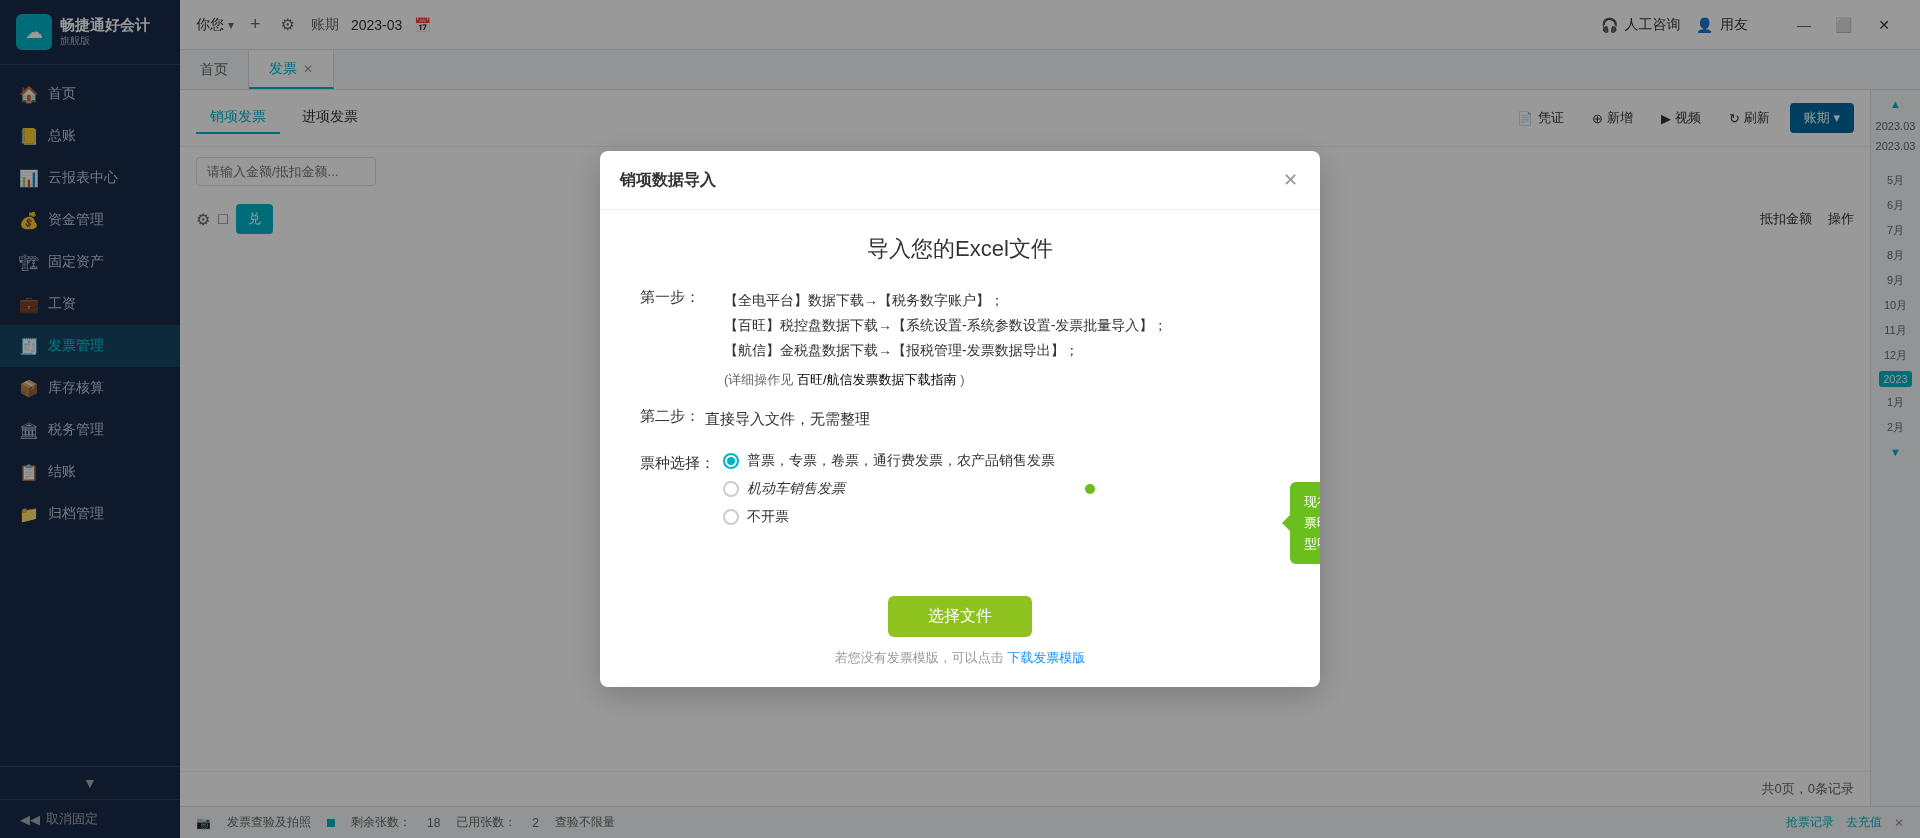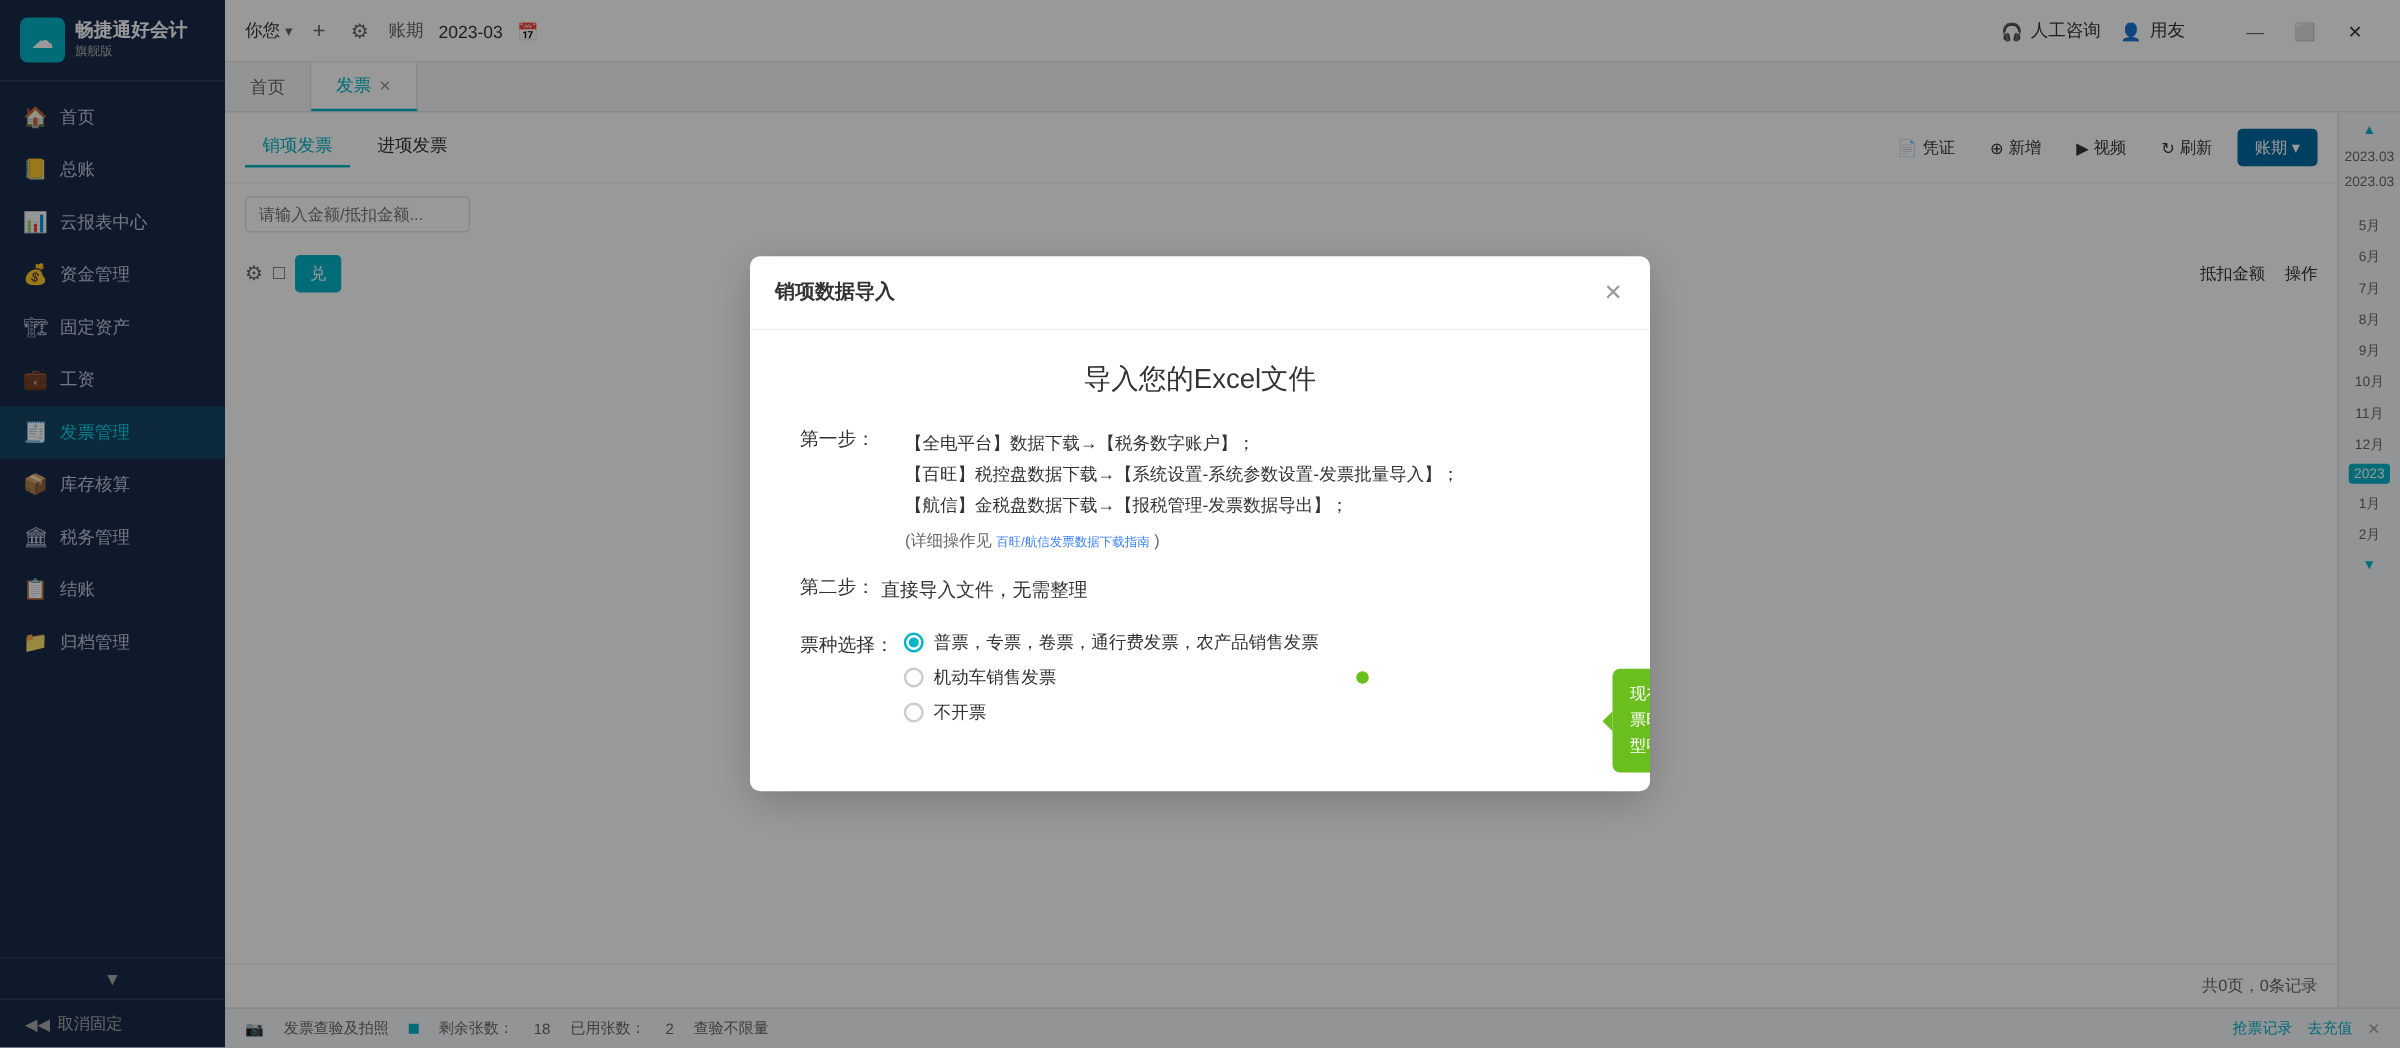--- a/index.html
+++ b/index.html
@@ -88,7 +88,7 @@
     .step-row { margin-bottom: 16px; }
     .step-label { font-size: 15px; color: #333; font-weight: 500; margin-bottom: 6px; }
     .step-content { font-size: 14px; color: #333; line-height: 1.8; padding-left: 20px; }
-    .step-detail-link { color: #3b82f6; cursor: pointer; text-decoration: none; font-size: 10px; }
+    .step-detail-link { color: #000000; cursor: pointer; text-decoration: none; font-size: 13px; }
     .step2-row { display: flex; align-items: center; gap: 5px; font-size: 15px; color: #333; margin-bottom: 20px; }
     .ticket-choice-row { margin-bottom: 20px; }
     .ticket-label { font-size: 15px; color: #333; margin-bottom: 10px; }

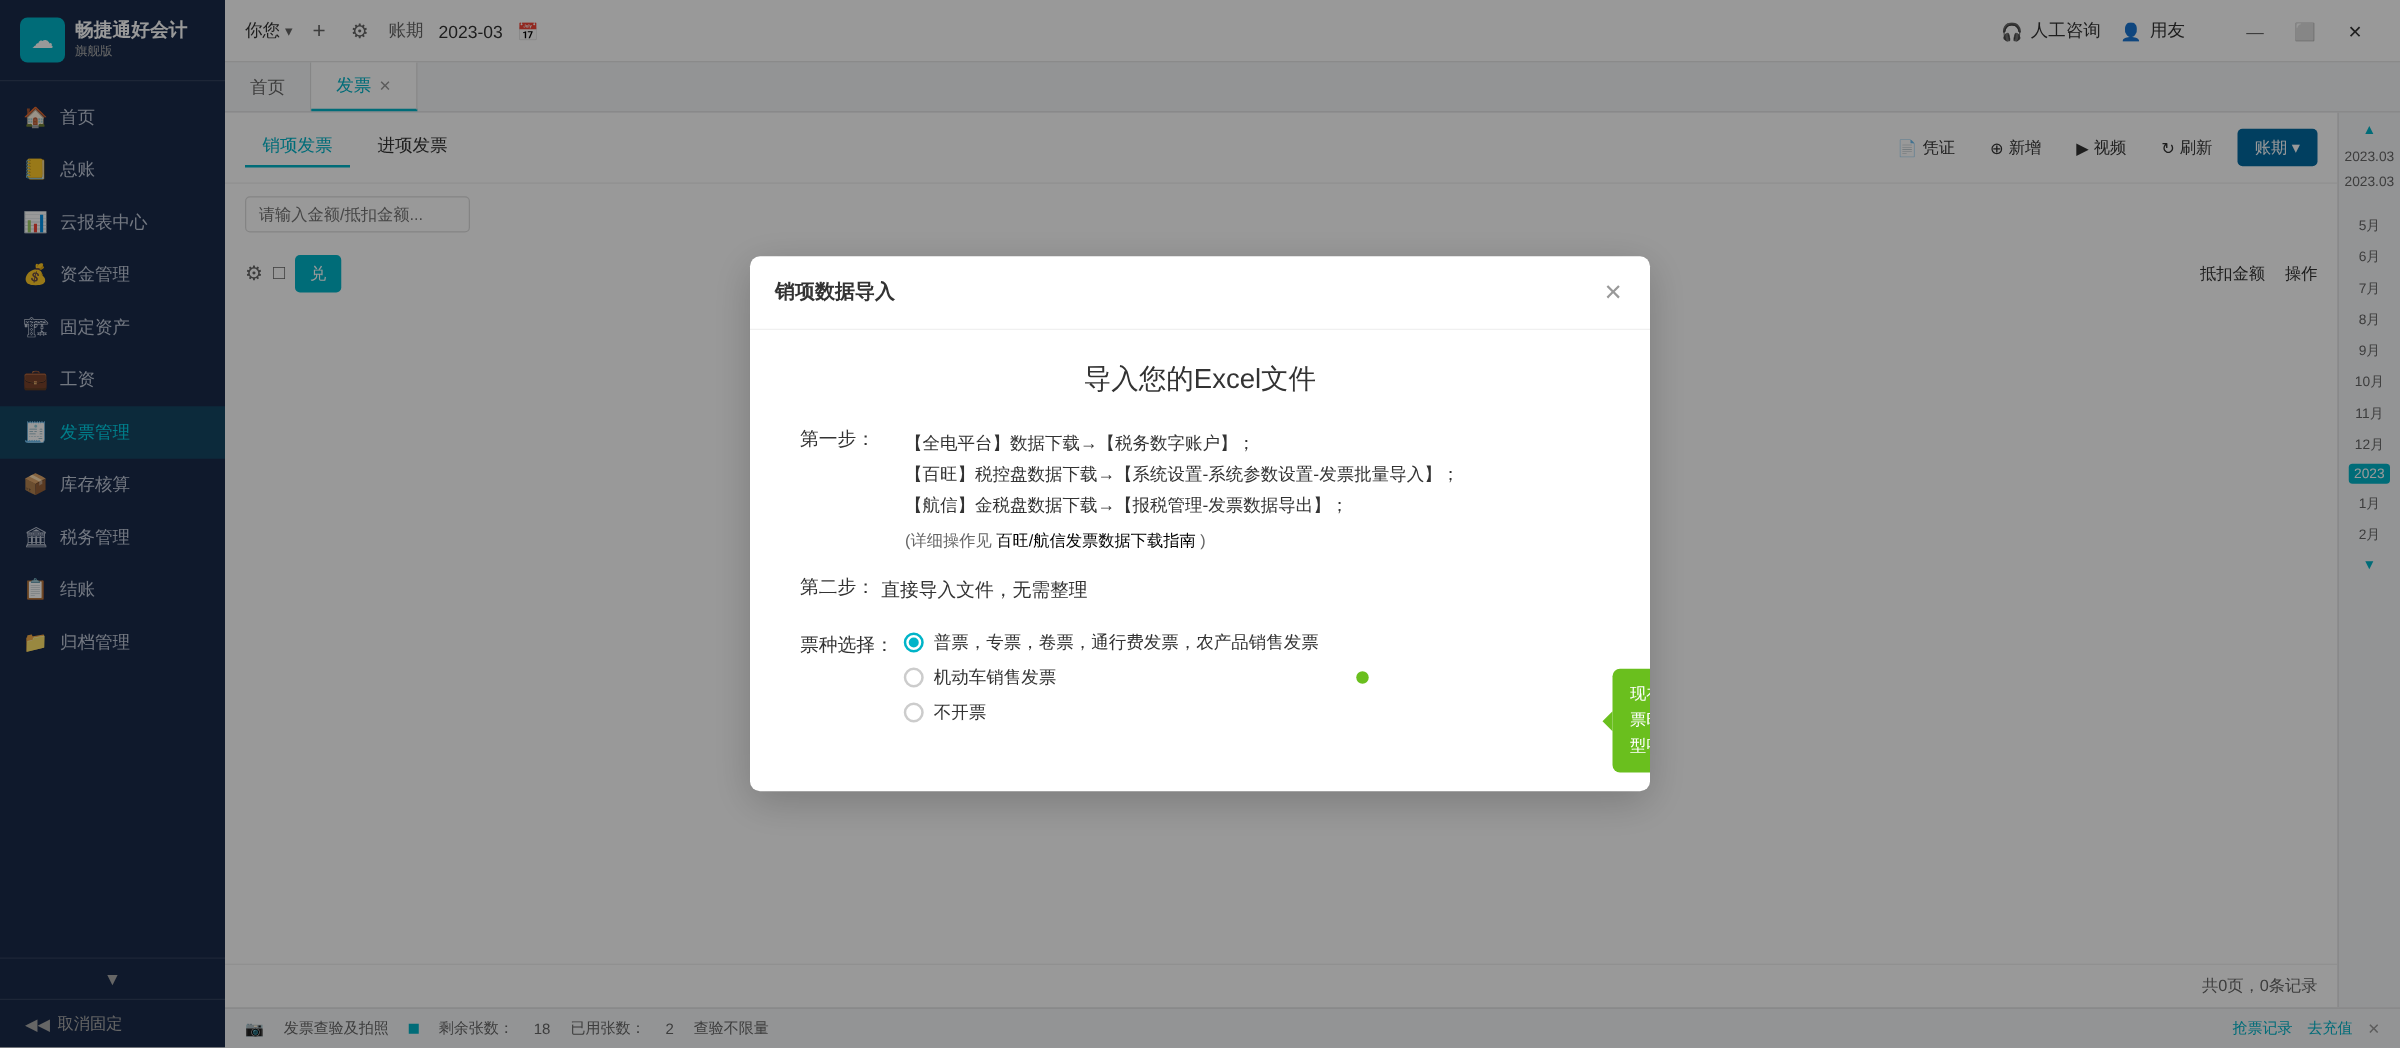--- a/index.html
+++ b/index.html
@@ -341,7 +341,7 @@
               <span class="radio-circle checked"></span>
               <span>普票，专票，卷票，通行费发票，农产品销售发票</span>
             </div>
-            <div class="radio-row" style="margin-top:8px;position:relative;">
+            <div class="radio-row" style="margin-top:8px;position:relative;font-style:italic;">
               <span class="radio-circle"></span>
               <span>机动车销售发票</span>
 

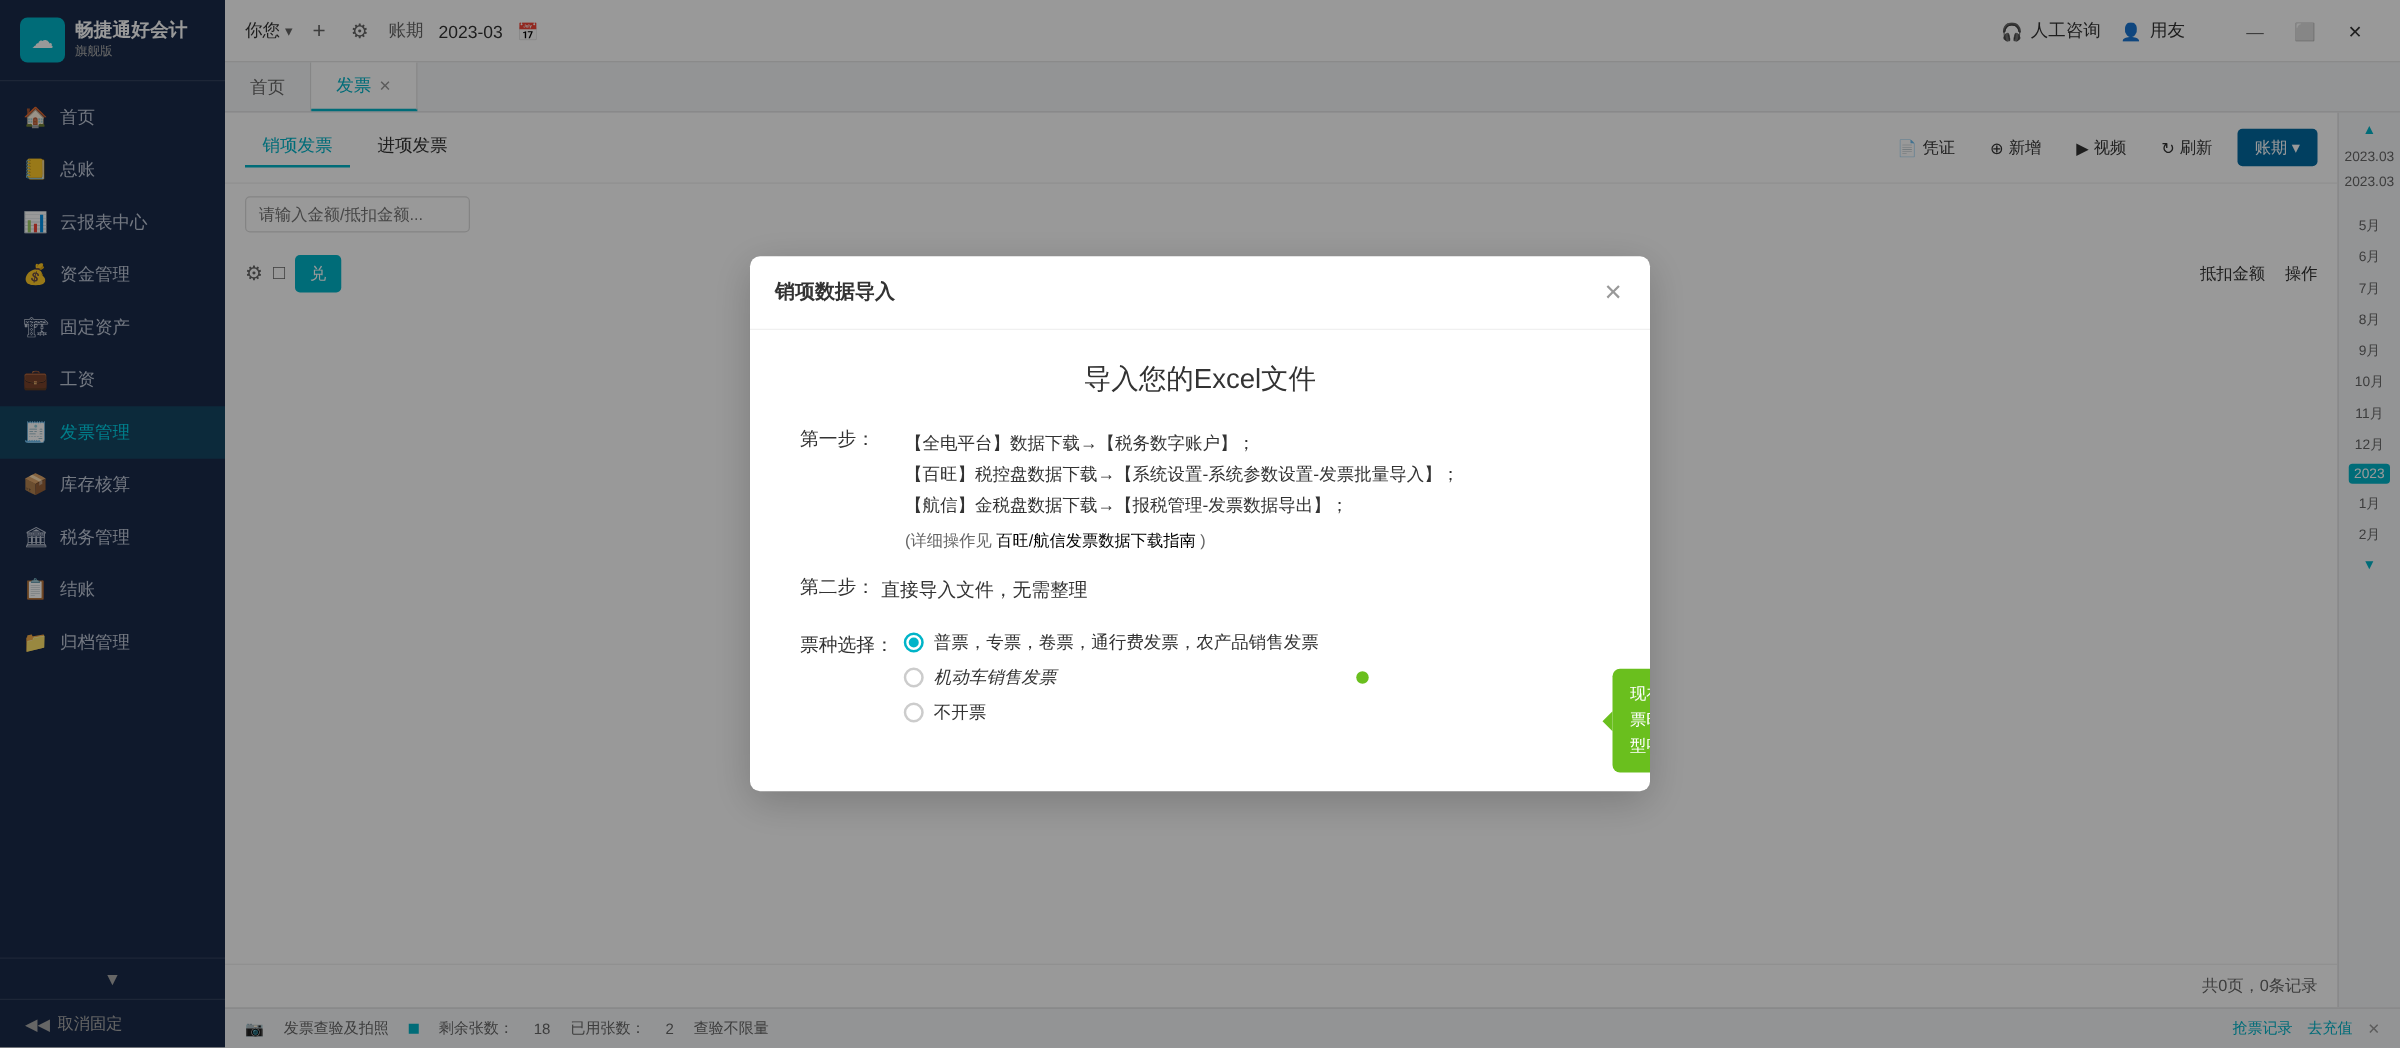--- a/index.html
+++ b/index.html
@@ -365,6 +365,13 @@
       </div>
     </div>
 
+    <div class="modal-footer">
+      <button class="select-file-btn">选择文件</button>
+      <div style="font-size:13px;color:#999;">
+        <span>若您没有发票模版，可以点击</span>
+        <a class="footer-link">下载发票模版</a>
+      </div>
+    </div>
   </div>
 </div>
 

